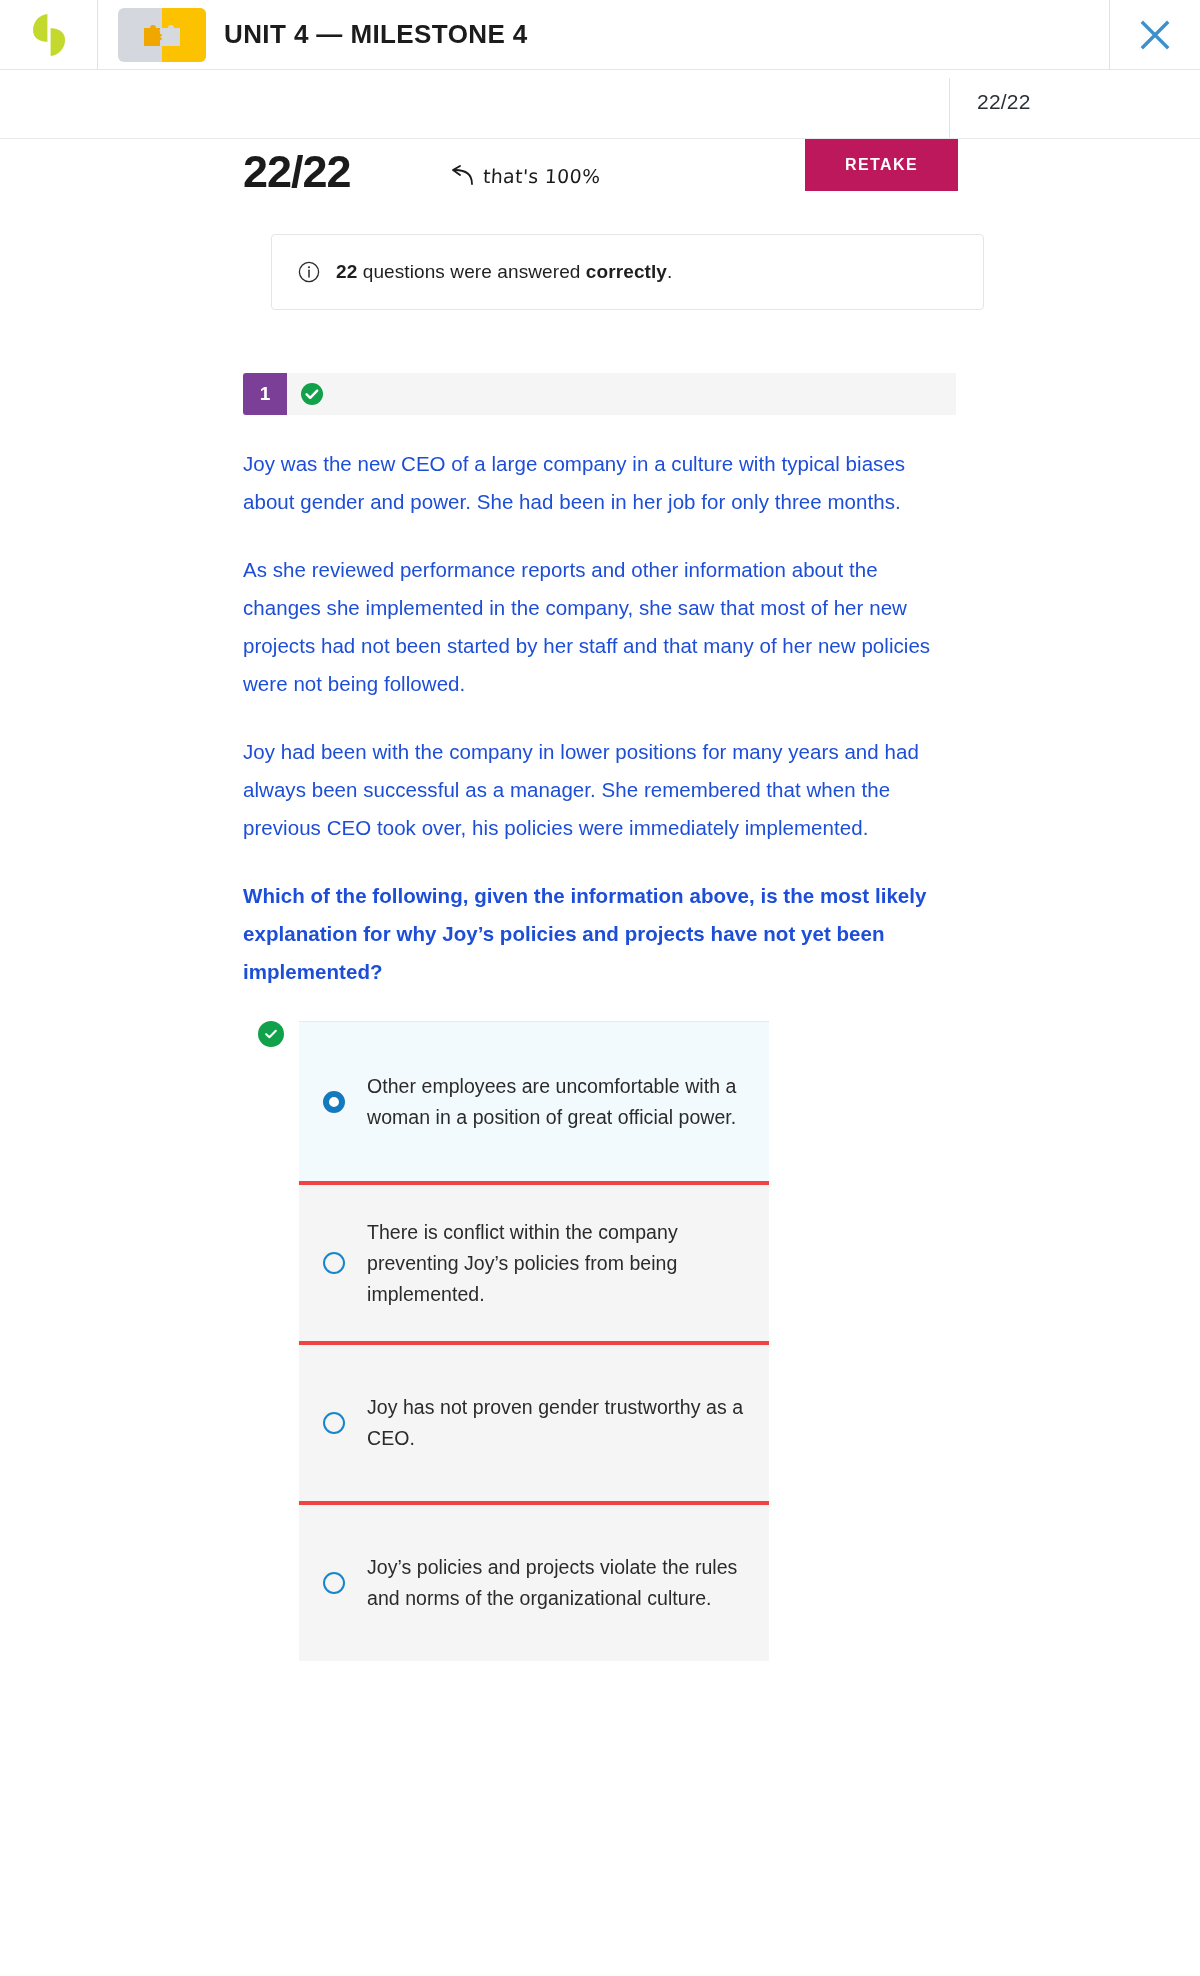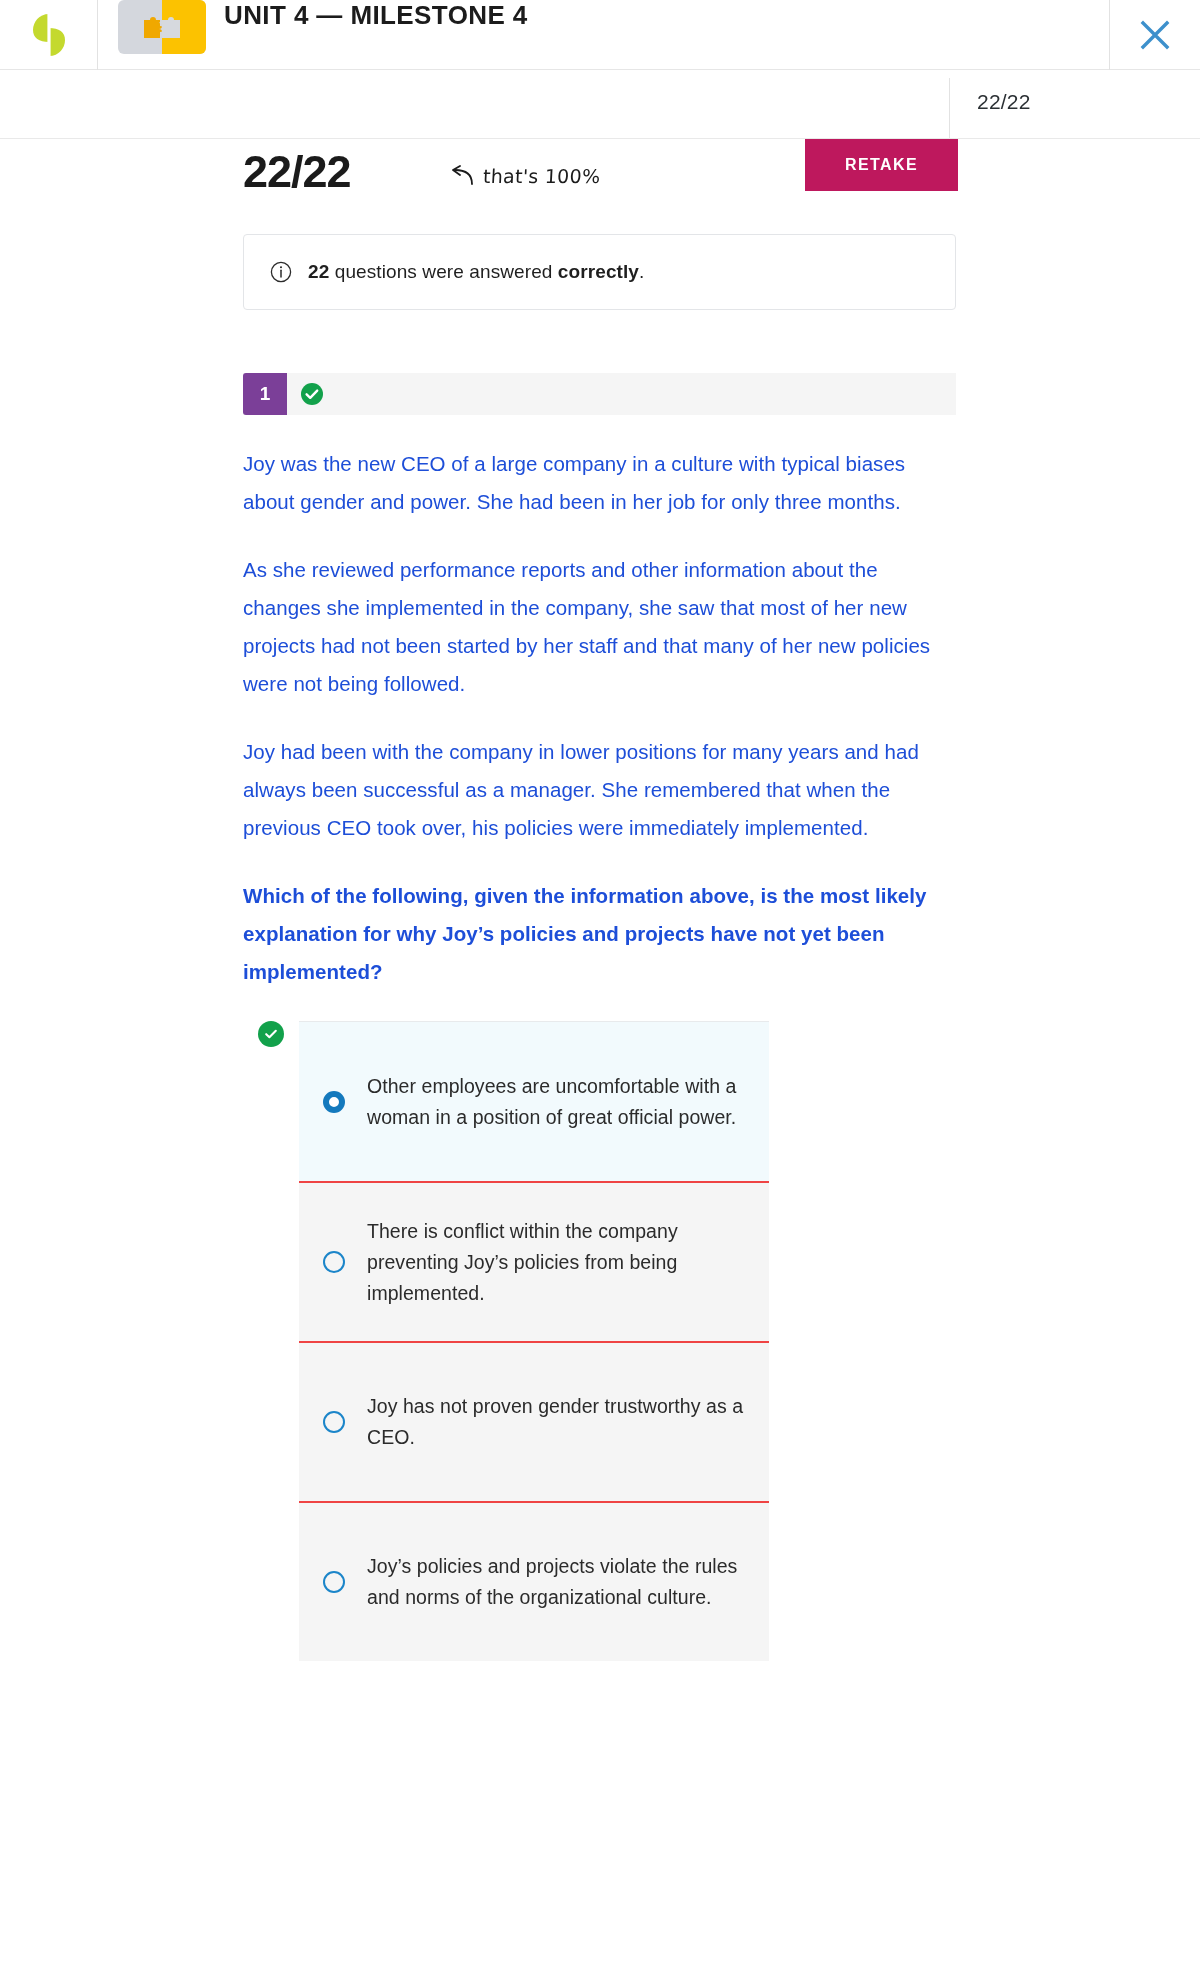--- a/index.html
+++ b/index.html
@@ -18,7 +18,7 @@
     height: 70px;
     background: #ffffff;
     display: flex;
-    align-items: flex-start;
+    align-items: center;
     border-bottom: 1px solid #e6e6e6;
   }
   .logo-wrap {

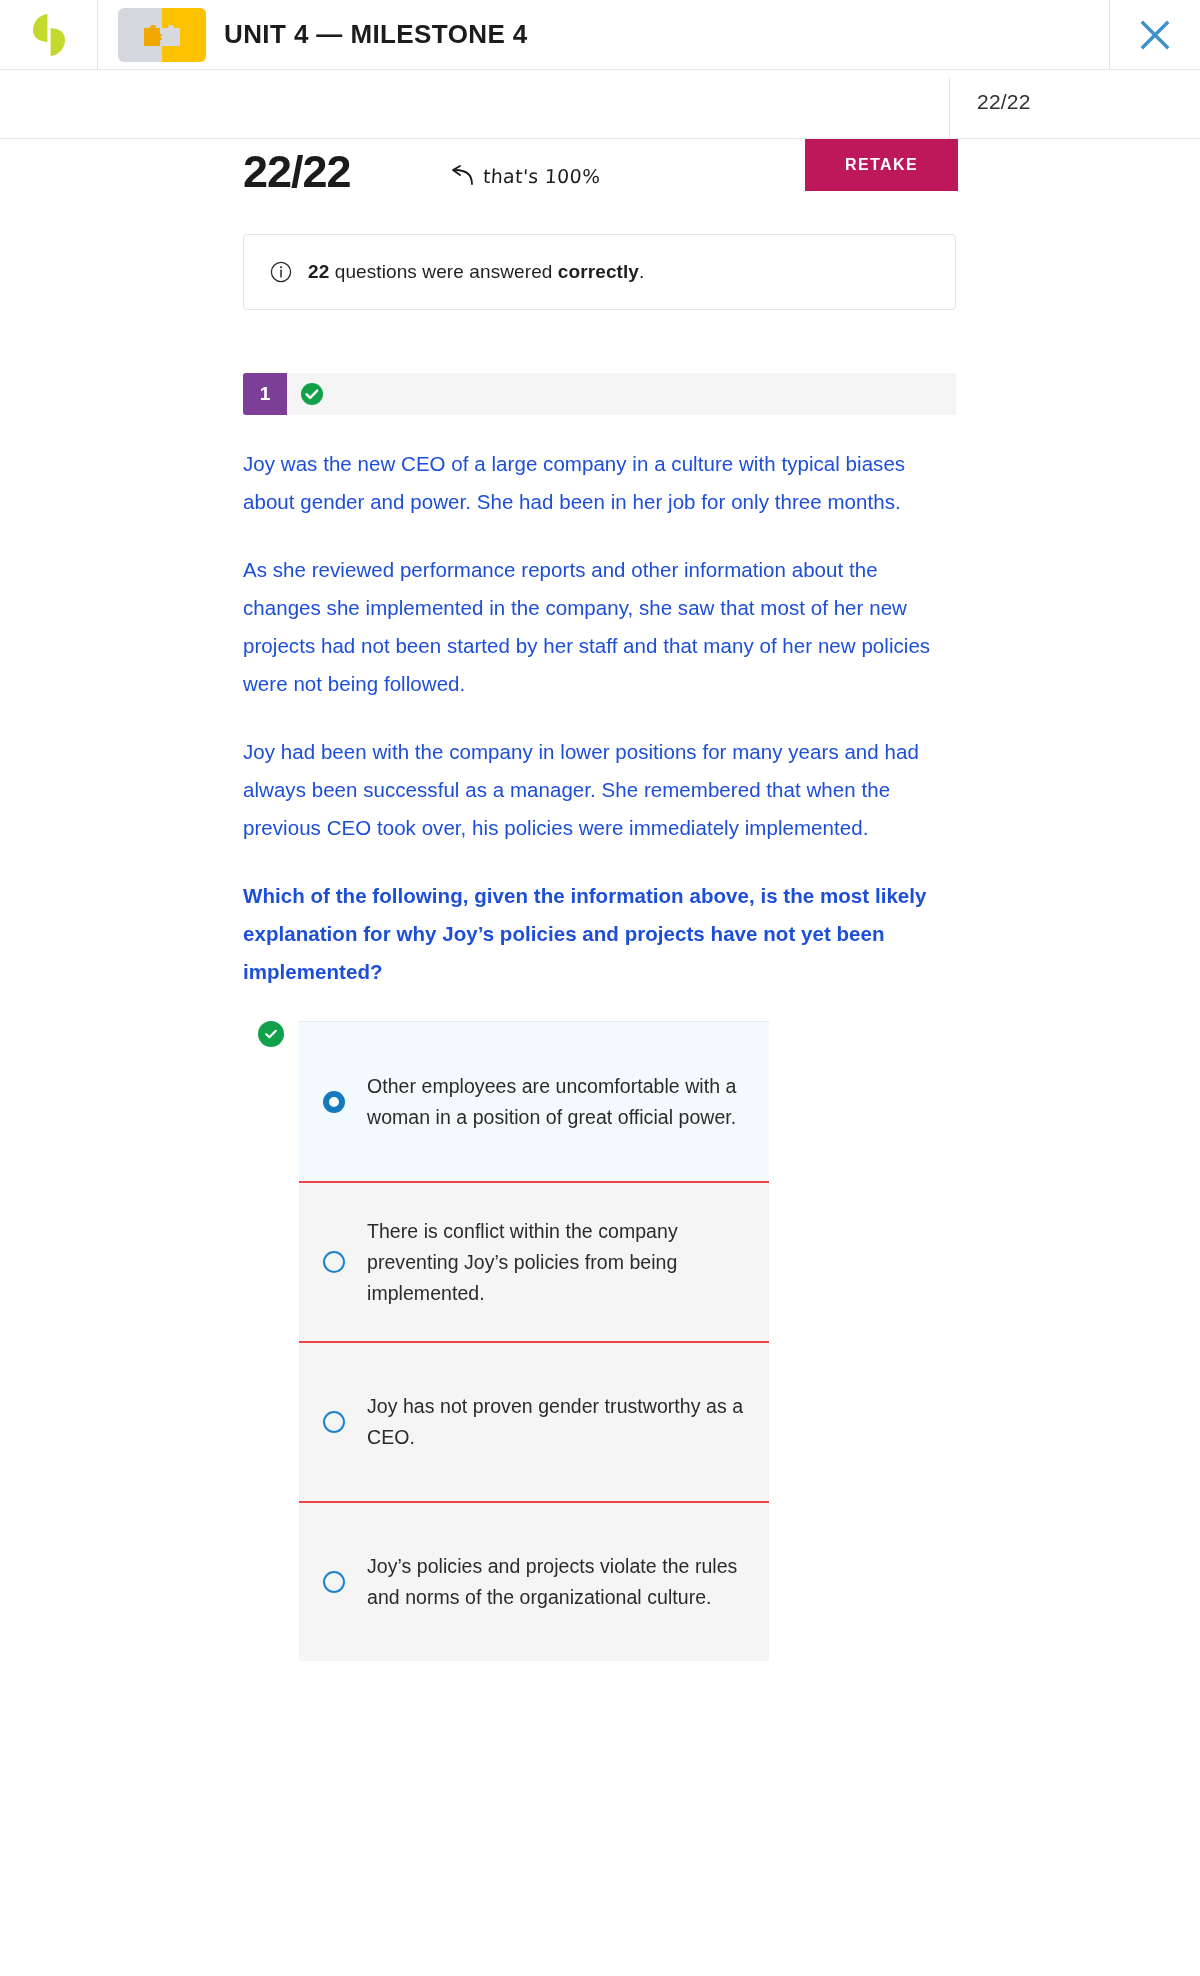--- a/index.html
+++ b/index.html
@@ -175,6 +175,7 @@
     align-items: center;
     padding: 0 26px;
     background: #ffffff;
+    margin-left: 28px;
   }
   .info-icon { flex: 0 0 auto; margin-right: 16px; }
   .info-text {

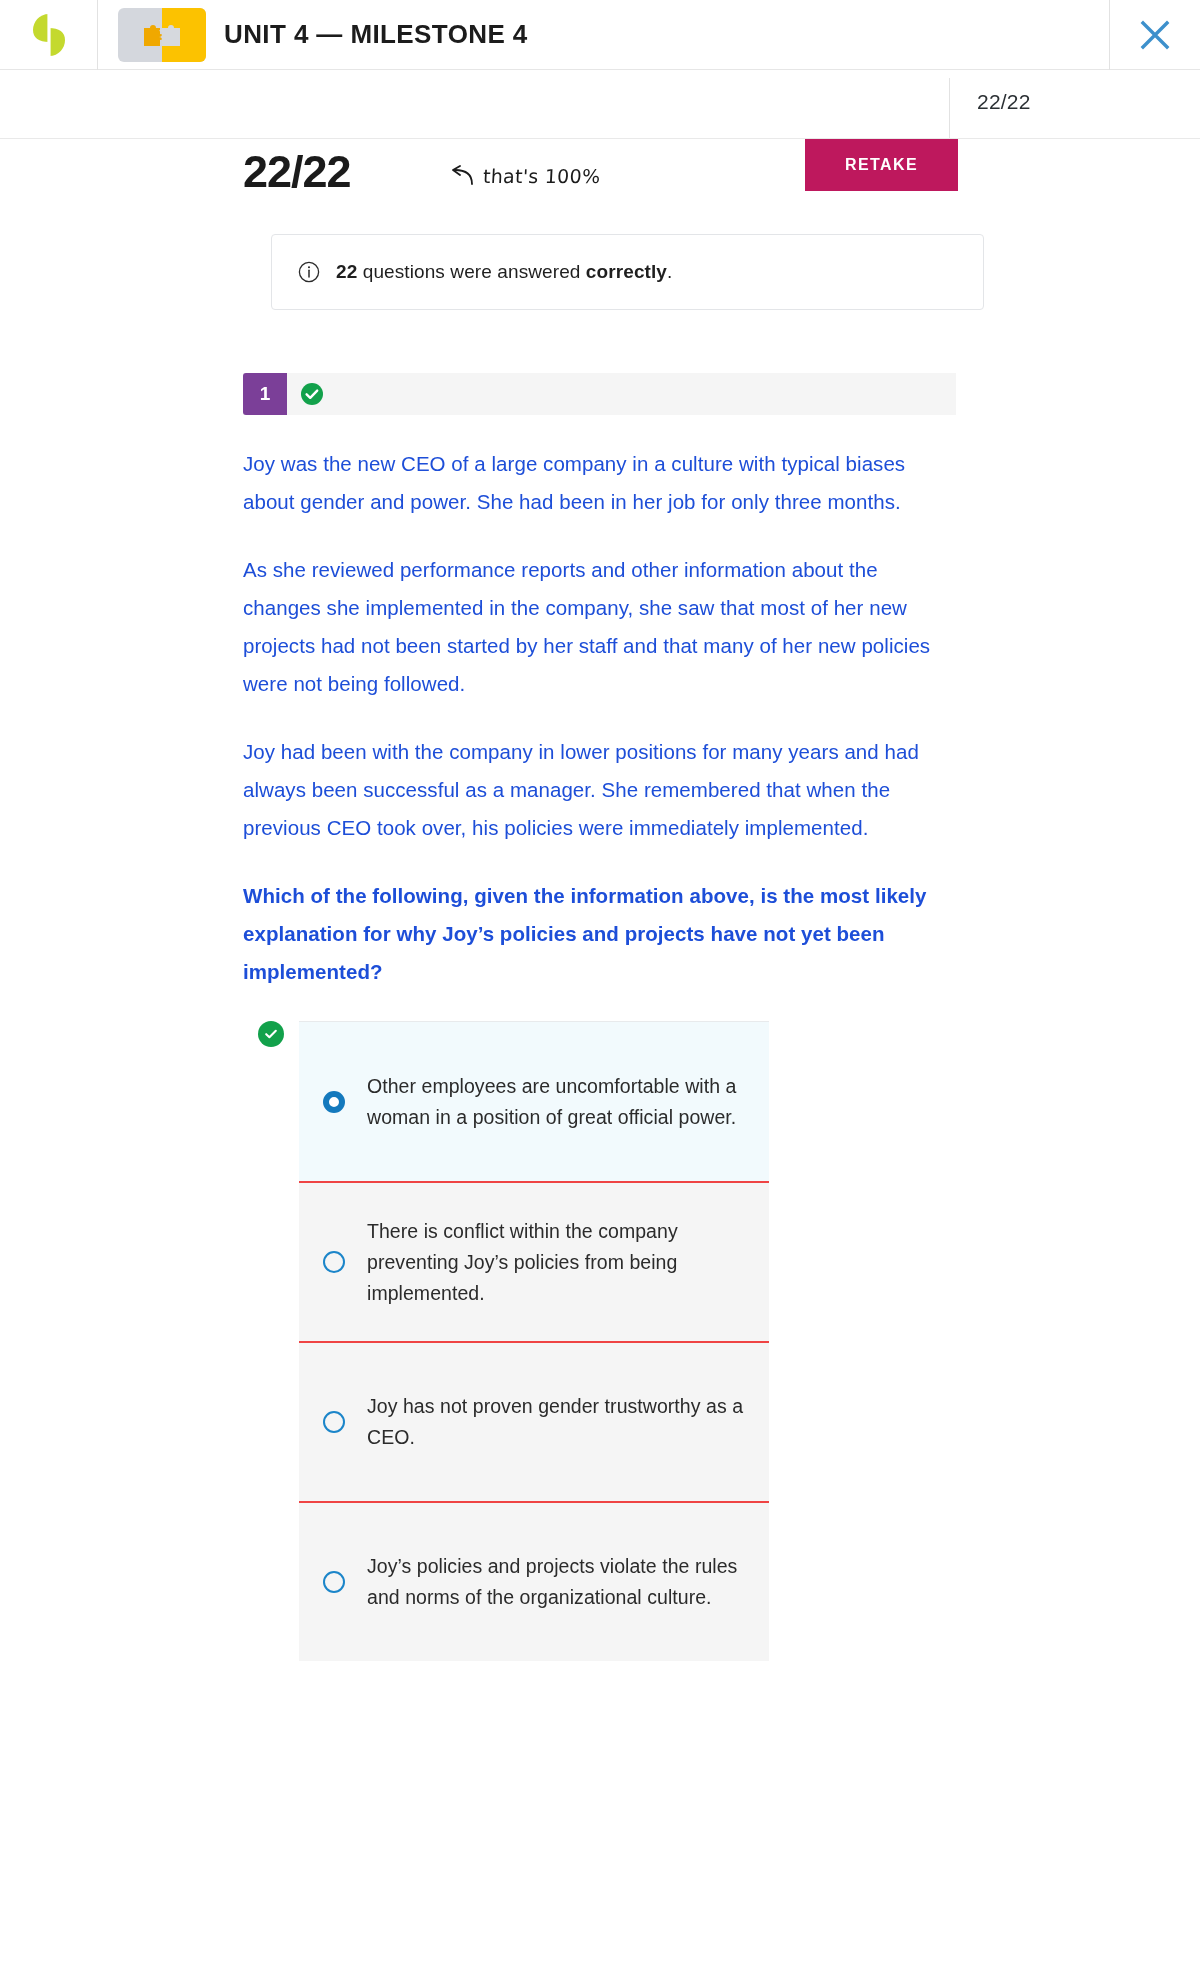--- a/index.html
+++ b/index.html
@@ -243,7 +243,7 @@
     display: flex;
     align-items: center;
     padding: 20px 24px 20px 24px;
-    border-top: 2px solid #ef4444;
+    border-top: 4px solid #ef4444;
   }
   .option-row:first-child .opt-card { border-top: 1px solid #e8eaec; }
   .opt-card.selected { background: #f2fafd; }

